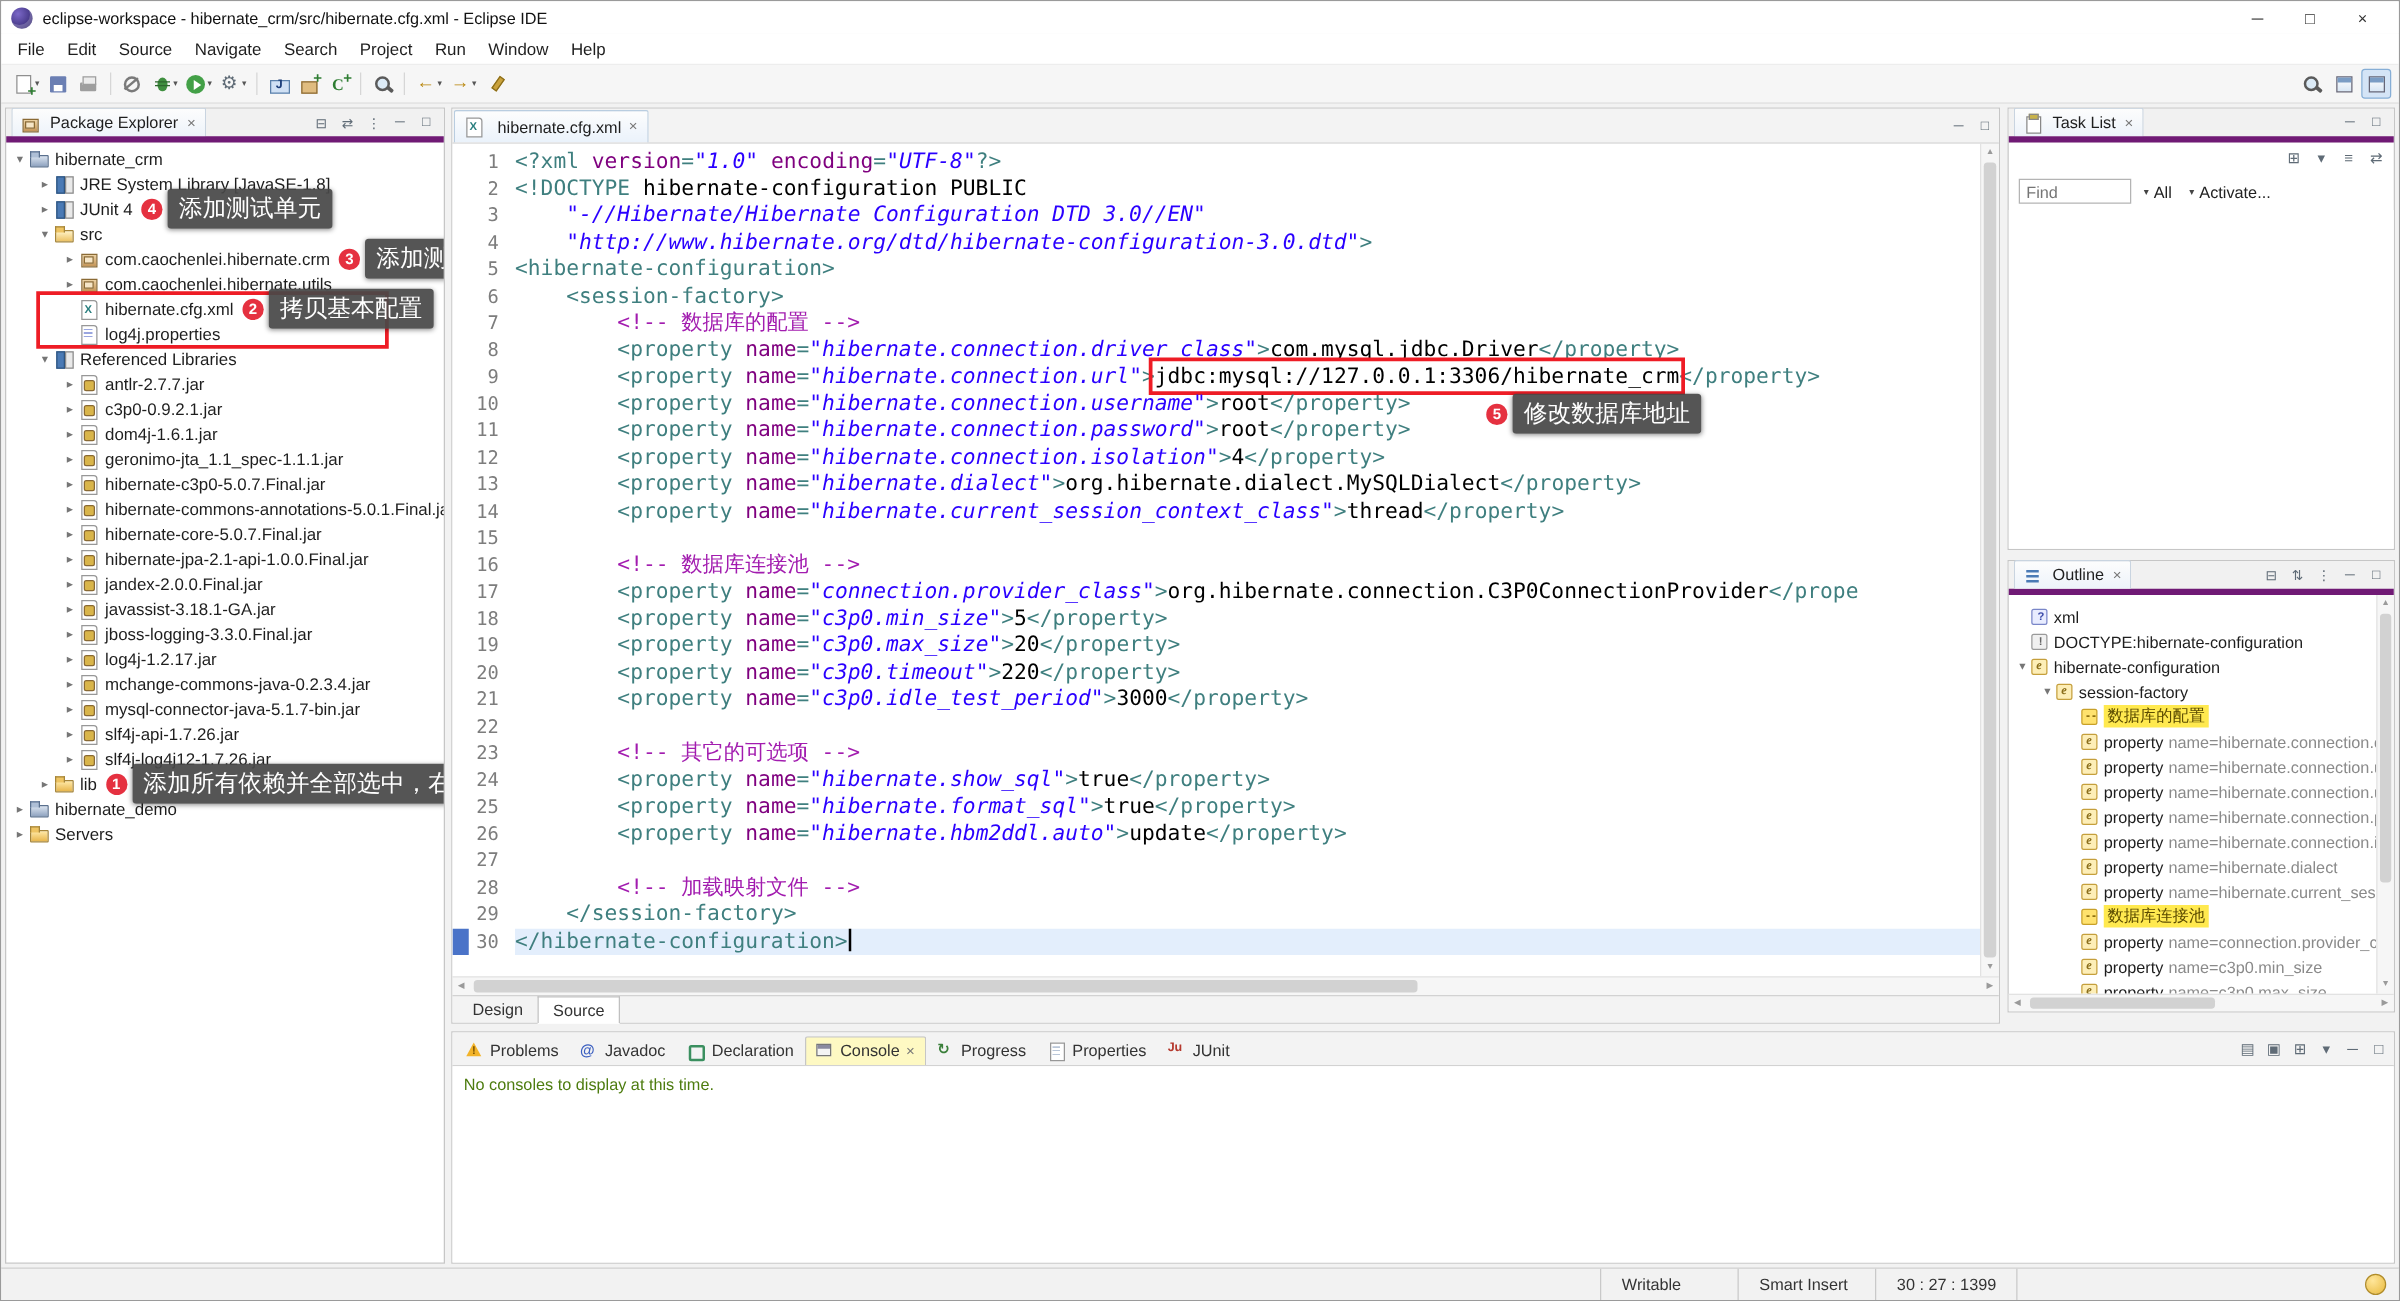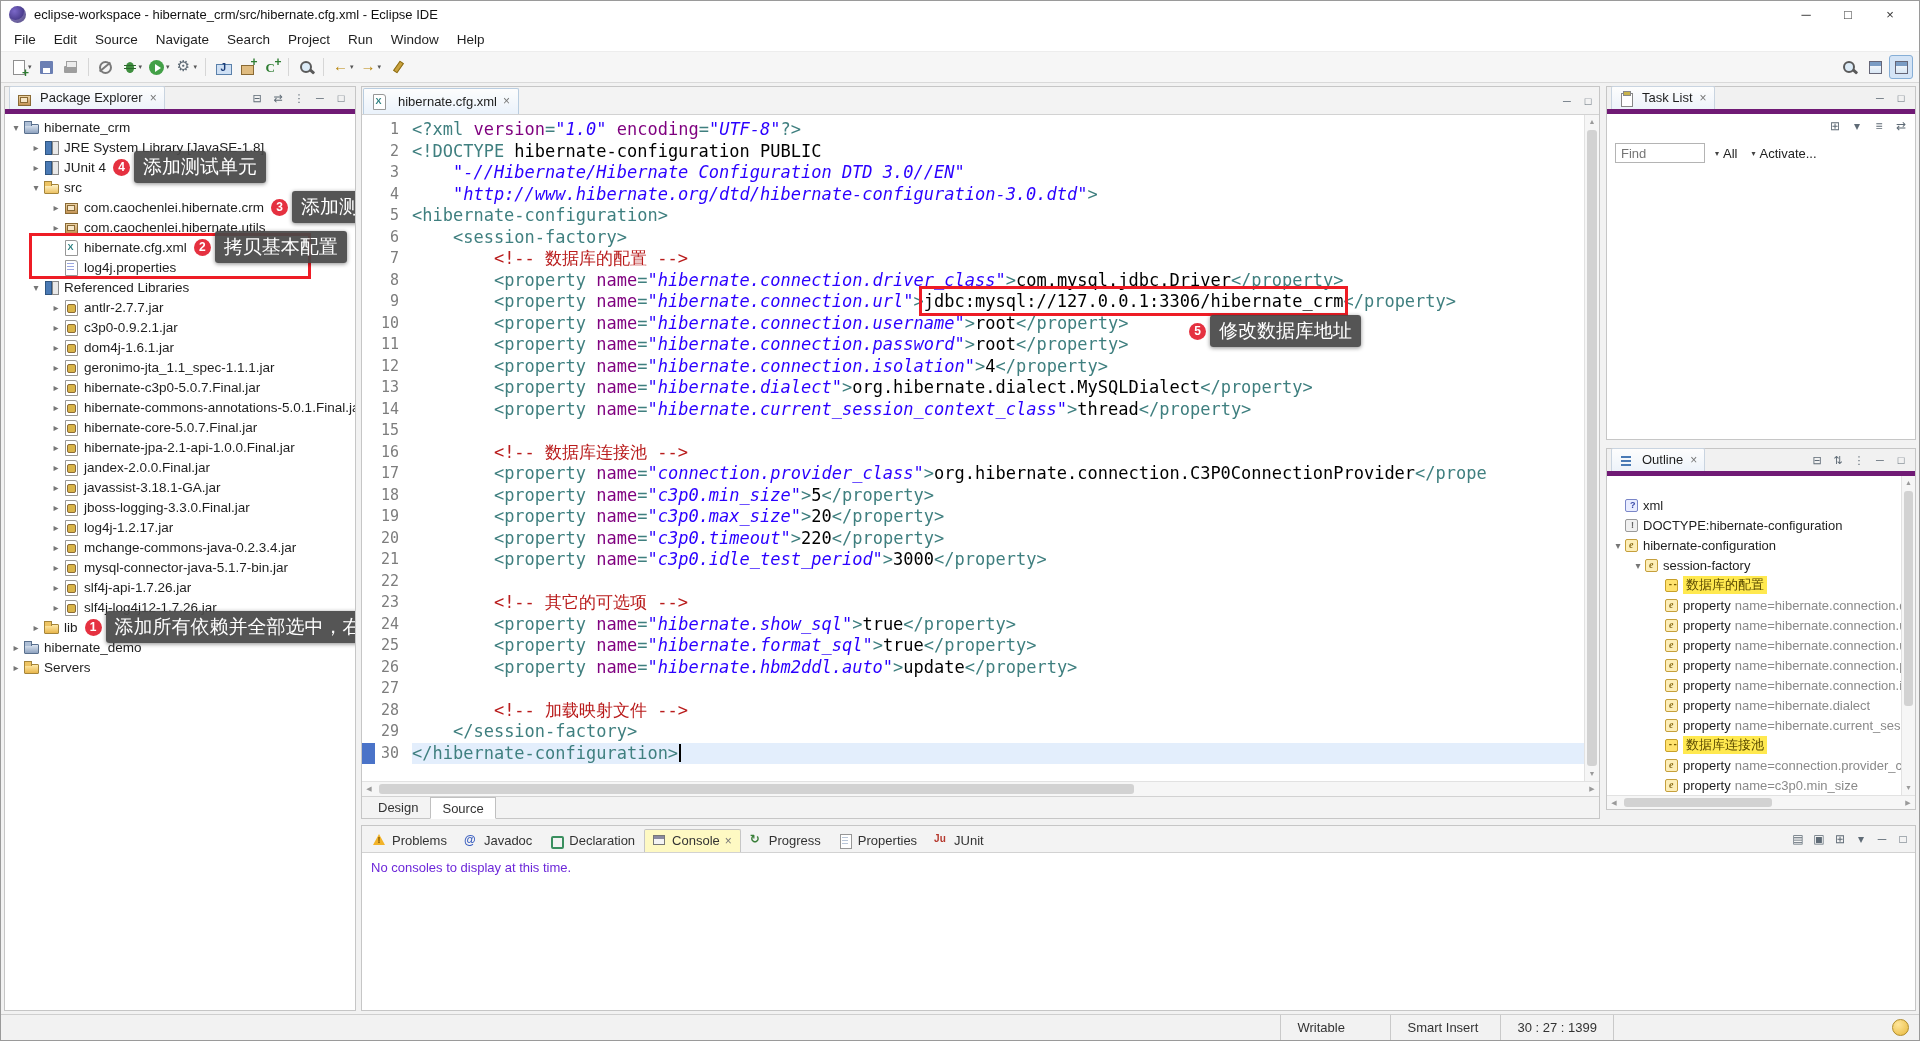--- a/index.html
+++ b/index.html
@@ -129,7 +129,7 @@
   .sg-a { color:#7f007f; }
   .sg-v { color:#2a00ff; font-style:italic; }
   .sg-t { color:#000; }
-  .sg-c { color:#b91c1c; }
+  .sg-c { color:#a21caf; }
   .sg-b { color:#000; outline:3px solid #ee1c25; outline-offset:2px; }
   .cursor { display:inline-block; width:2px; height:18px; background:#000; vertical-align:-3px; margin-left:1px; }
   .ed-callout { position:absolute; left:820px; top:200px; display:flex; align-items:center; z-index:8;

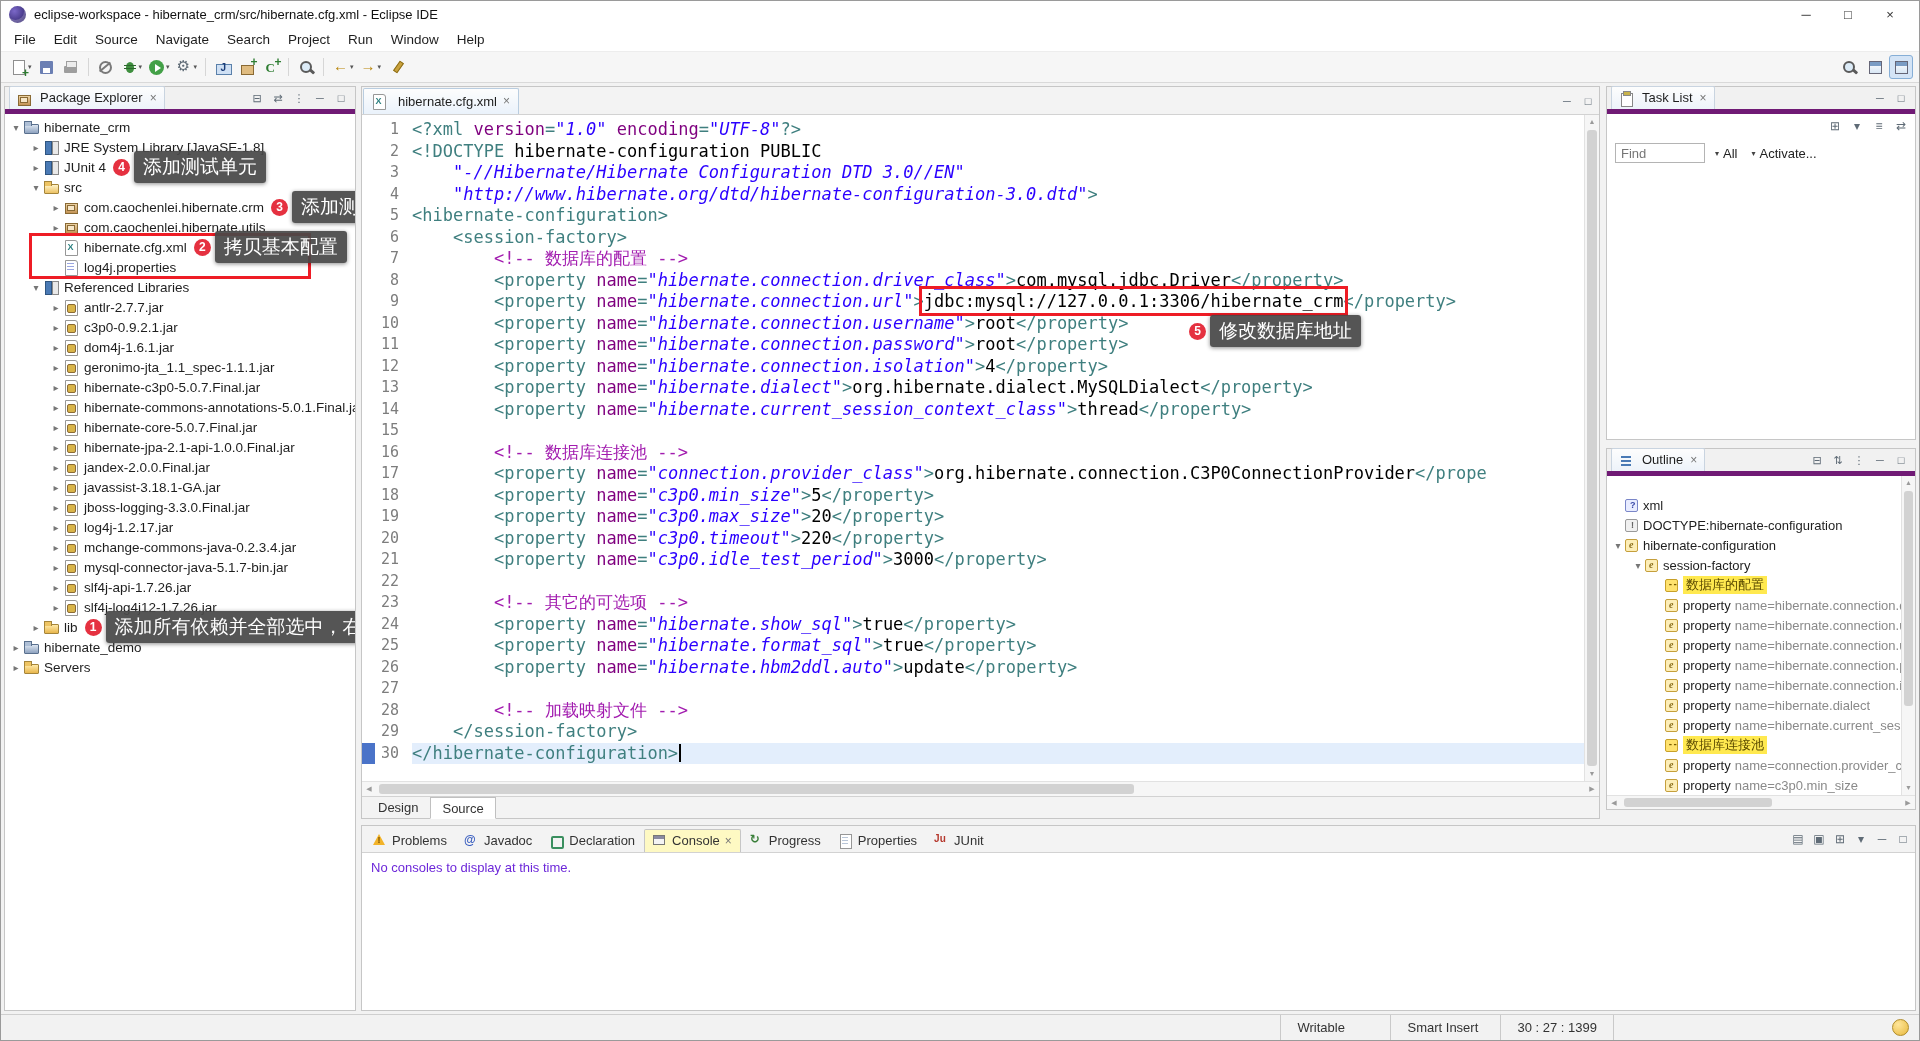--- a/index.html
+++ b/index.html
@@ -156,7 +156,7 @@
   .tl-dd { font-size:8px; color:#444; }
   .outline-panel { height:362px; flex:none; }
   .outline-body { flex:1; display:flex; min-height:0; }
-  .outline-body .tree { padding-top:19px; font-size:13px; }
+  .outline-body .tree { padding-top:7px; font-size:13px; }
   .rfiller { flex:1; }
 
   

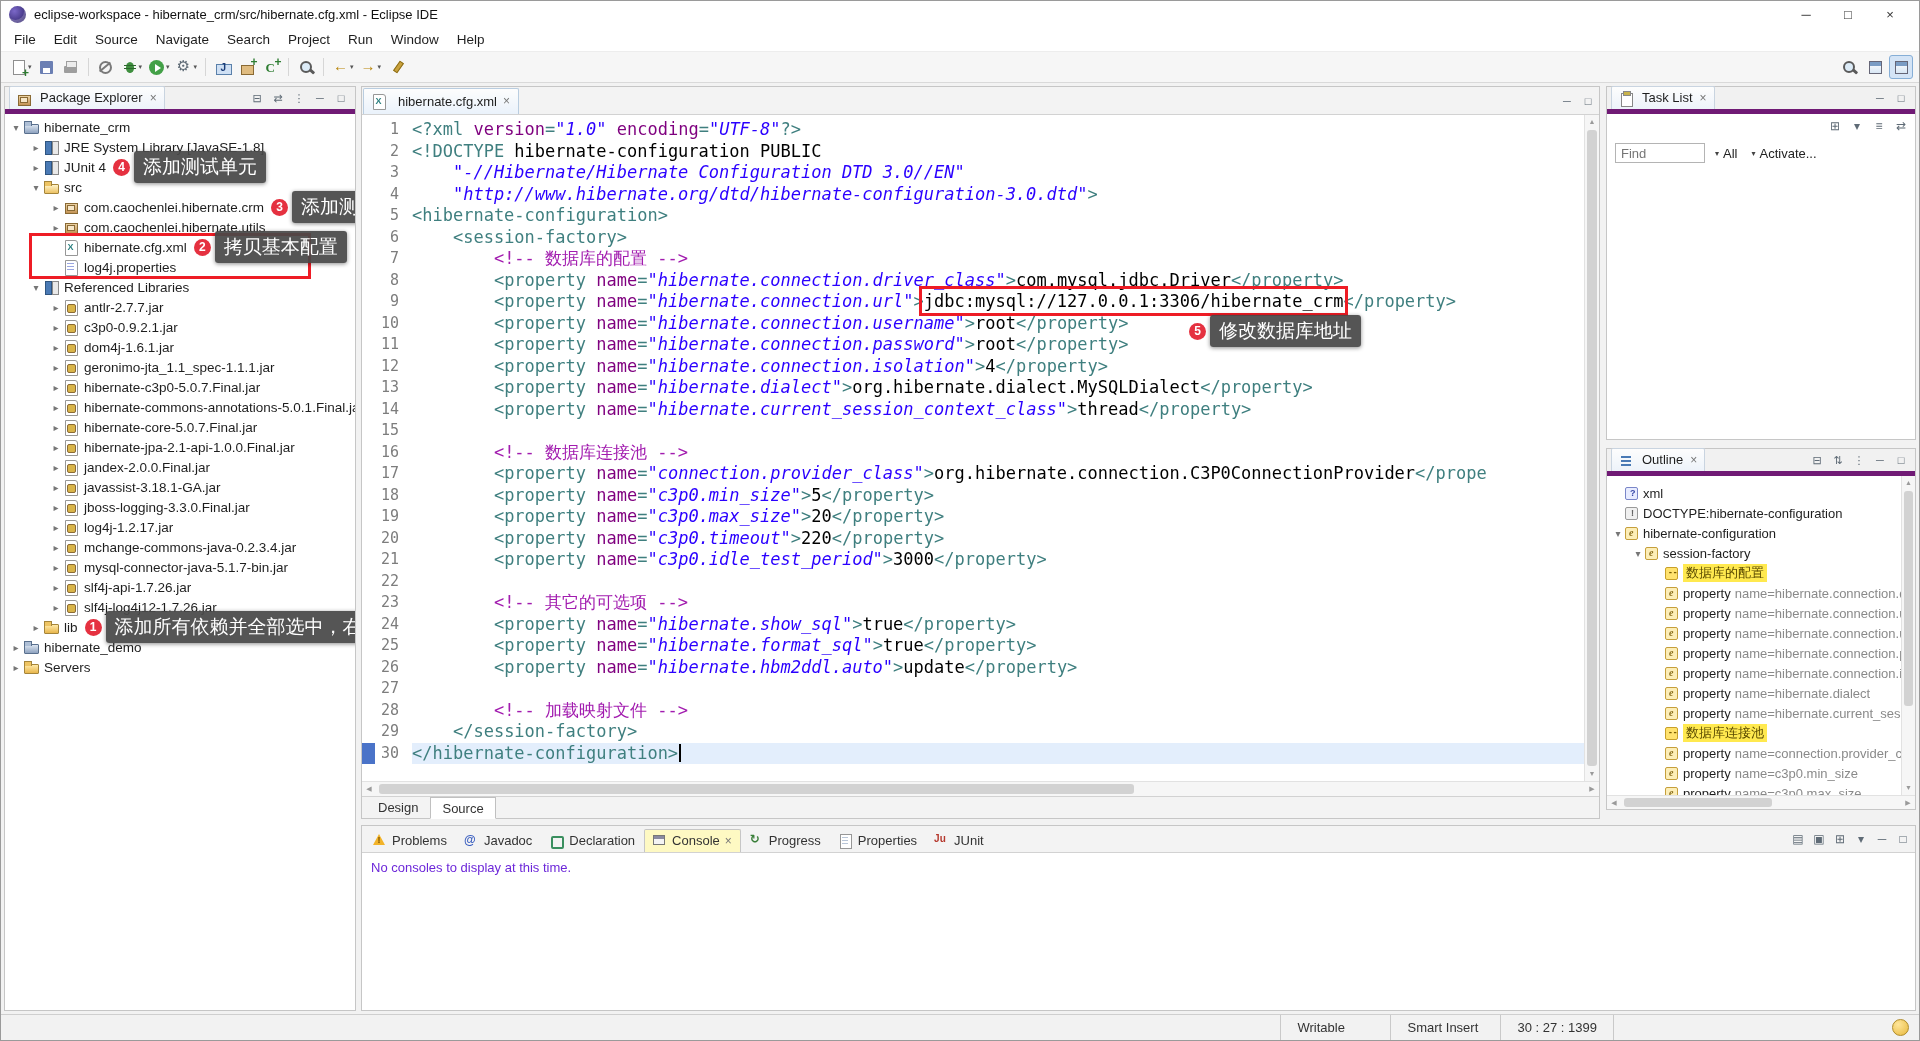--- a/index.html
+++ b/index.html
@@ -175,7 +175,7 @@
   .cico.properties::before { content:""; position:absolute; left:3px; top:1px; width:10px; height:13px; background:#fff; border:1px solid #979797; }
   .cico.properties::after { content:""; position:absolute; left:5px; top:4px; width:6px; height:7px; background:repeating-linear-gradient(#b9c6d8 0 1px, transparent 1px 3px); }
   .cico.junit-t::before { content:"Ju"; position:absolute; left:1px; top:0; font:bold 10px "Liberation Sans",sans-serif; color:#b5382d; }
-  .cbody { flex:1; padding:7px 9px; font-size:13px; color:#6d28d9; background:#fff; }
+  .cbody { flex:1; padding:7px 9px; font-size:13px; color:#4d7c0f; background:#fff; }
 
   
   .statusbar { height:26px; flex:none; background:#f2f2f2; border-top:1px solid #cfcfcf; display:flex; align-items:center; font-size:13px; color:#333; position:relative; }

